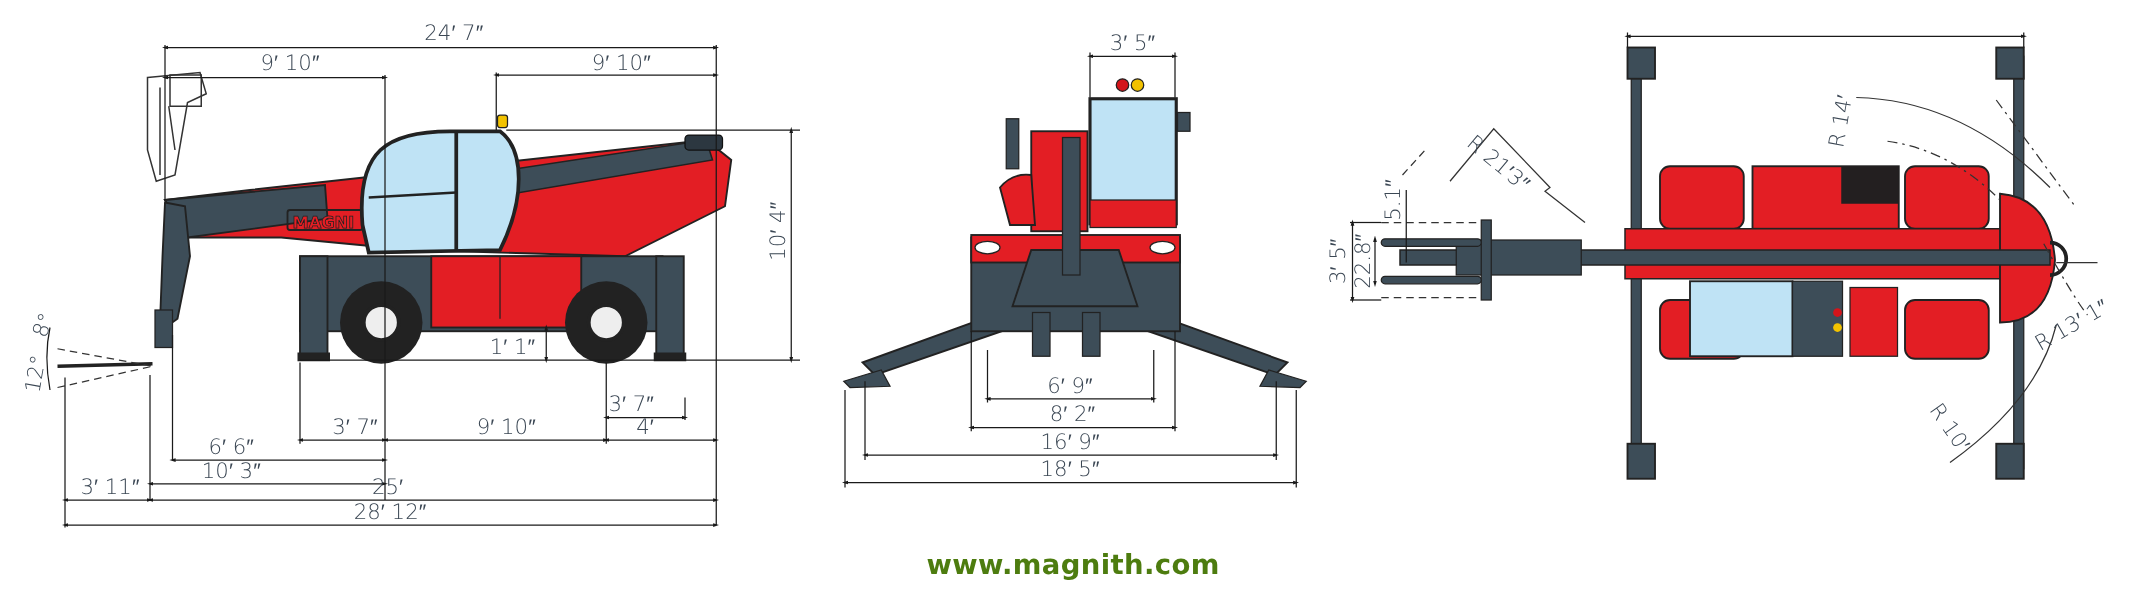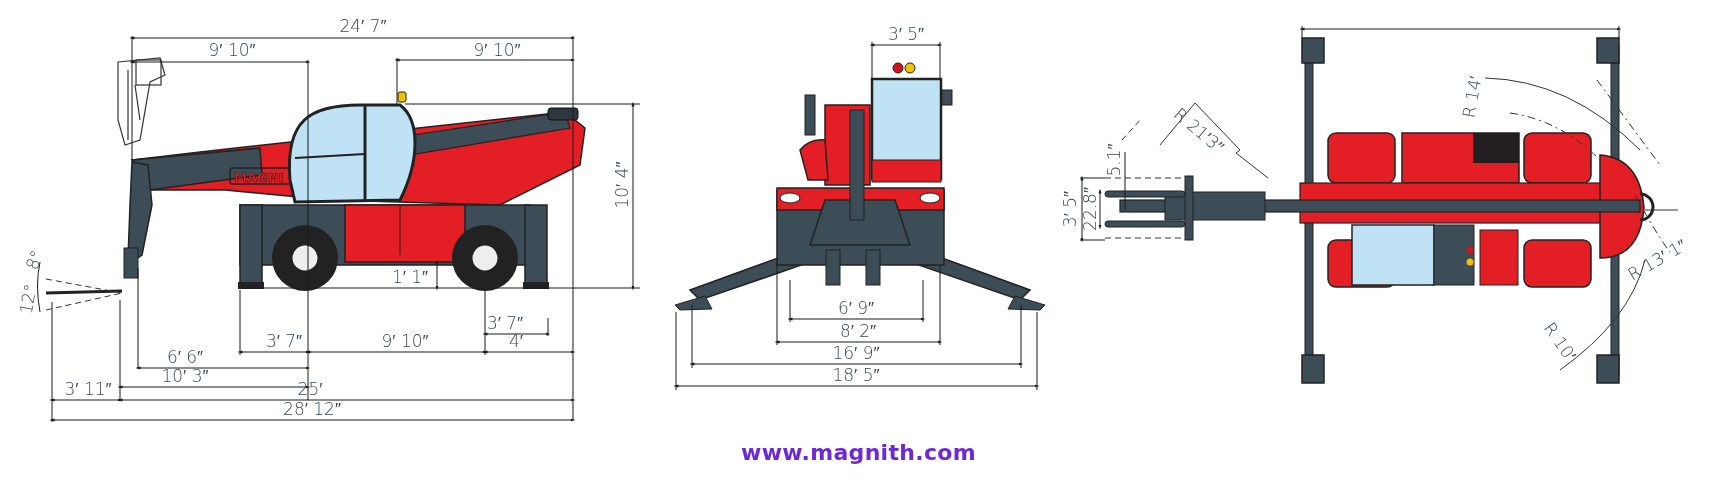--- a/index.html
+++ b/index.html
@@ -6,7 +6,7 @@
   body { width:1717px; height:481px; position:relative; overflow:hidden; font-family:"Liberation Sans", sans-serif; }
   svg { position:absolute; left:0; top:0; }
   .dim { font-family:"DejaVu Sans", sans-serif; font-size:17px; fill:#3b4754; font-weight:300; }
-  .footer { position:absolute; left:0; width:1717px; top:440px; text-align:center; font-family:"DejaVu Sans", sans-serif; font-weight:bold; font-size:22px; color:#6d28d9; letter-spacing:0.3px; }
+  .footer { position:absolute; left:0; width:1717px; top:440px; text-align:center; font-family:"DejaVu Sans", sans-serif; font-weight:bold; font-size:22px; color:#4d7c0f; letter-spacing:0.3px; }
 </style>
 </head>
 <body>

